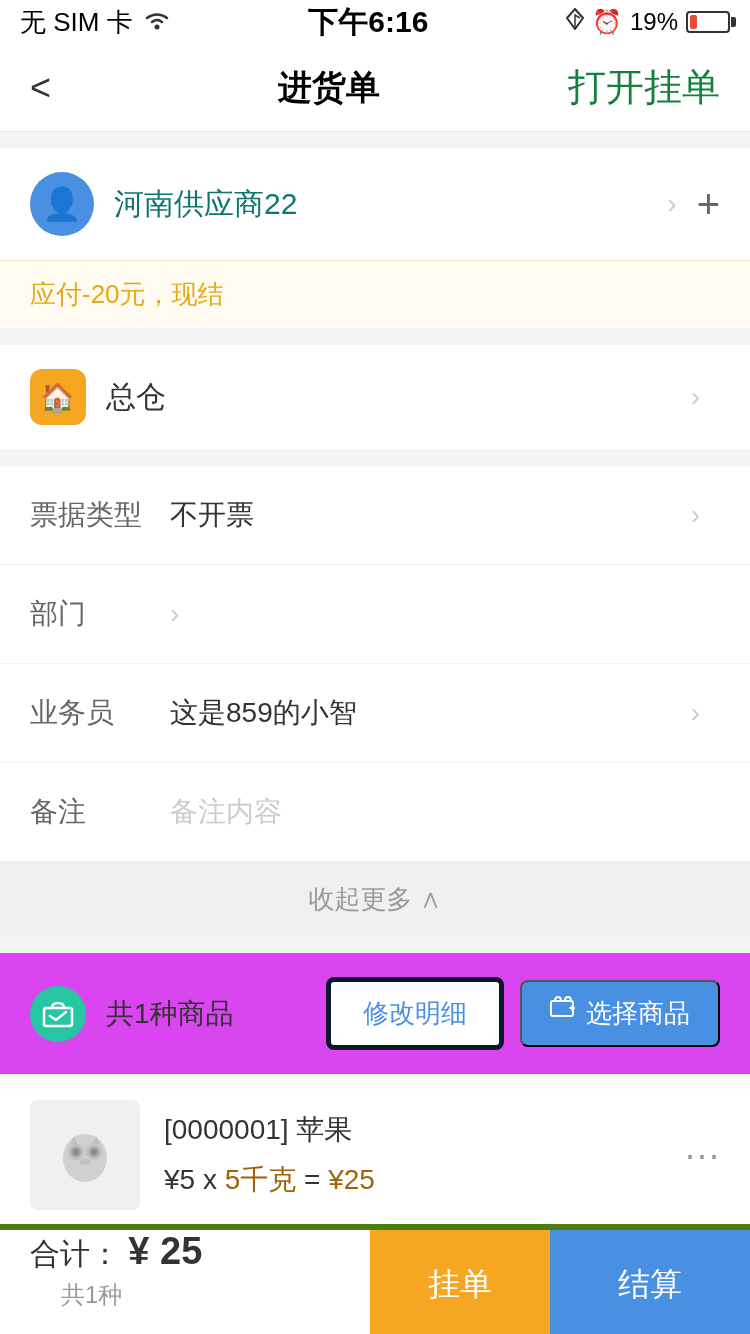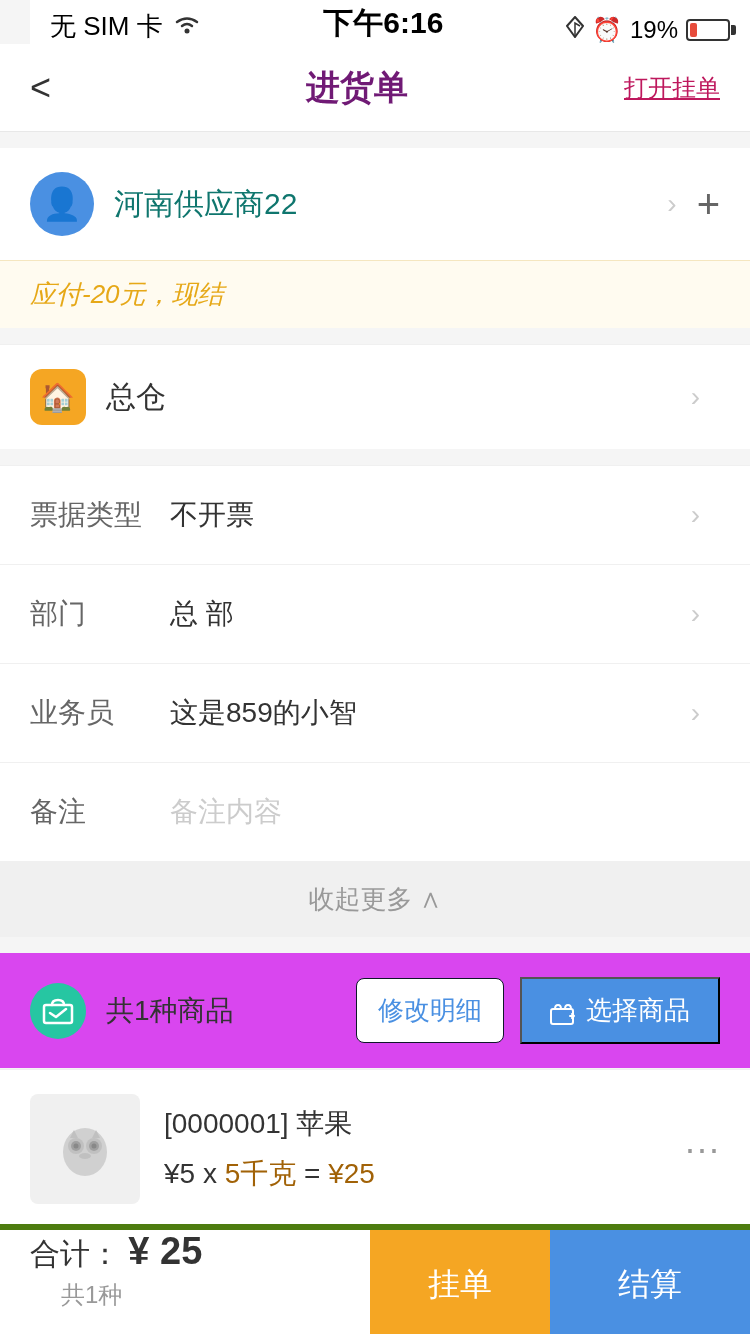--- a/index.html
+++ b/index.html
@@ -18,12 +18,11 @@
       background: #fff;
       height: 44px;
       display: flex;
-      align-items: flex-end;
+      align-items: center;
       justify-content: space-between;
       padding: 0 20px;
       font-size: 26px;
       font-weight: 500;
-      margin-left: 30px;
     }
     .status-left { display: flex; align-items: center; gap: 10px; }
     .status-center { font-size: 30px; font-weight: 600; }

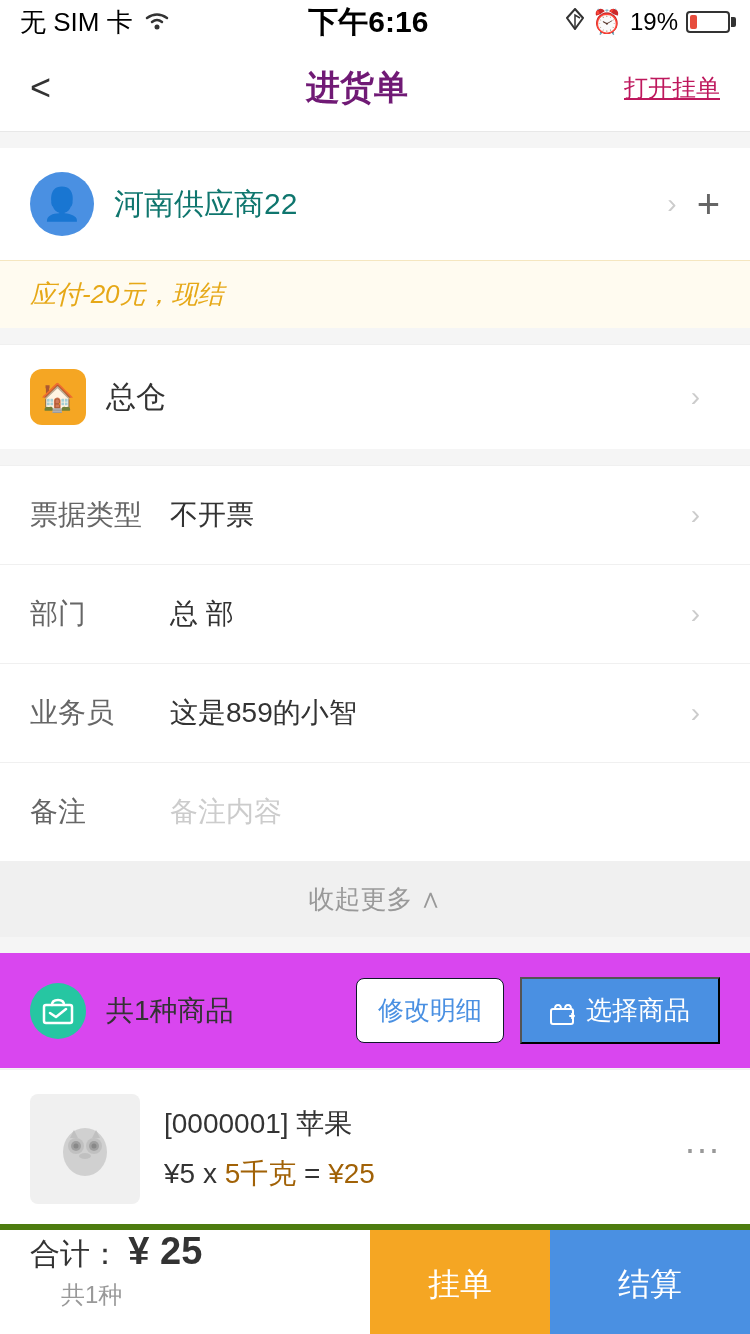--- a/index.html
+++ b/index.html
@@ -55,7 +55,7 @@
     .nav-title {
       font-size: 34px;
       font-weight: 600;
-      color: #701a75;
+      color: #000000;
     }
     .nav-action {
       font-size: 24px;

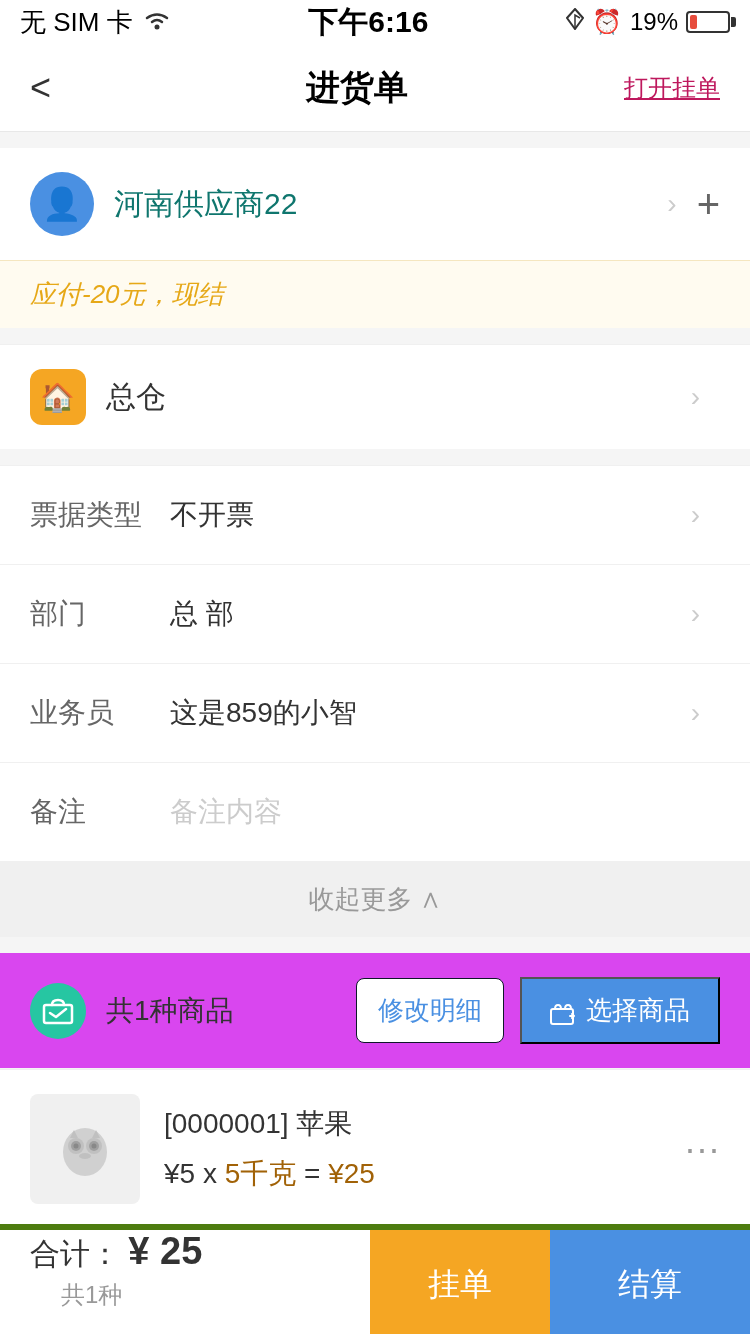--- a/index.html
+++ b/index.html
@@ -58,10 +58,9 @@
       color: #000000;
     }
     .nav-action {
-      font-size: 24px;
-      color: #be185d;
+      font-size: 38px;
+      color: #15803d;
       cursor: pointer;
-      text-decoration: underline;
     }
 
     

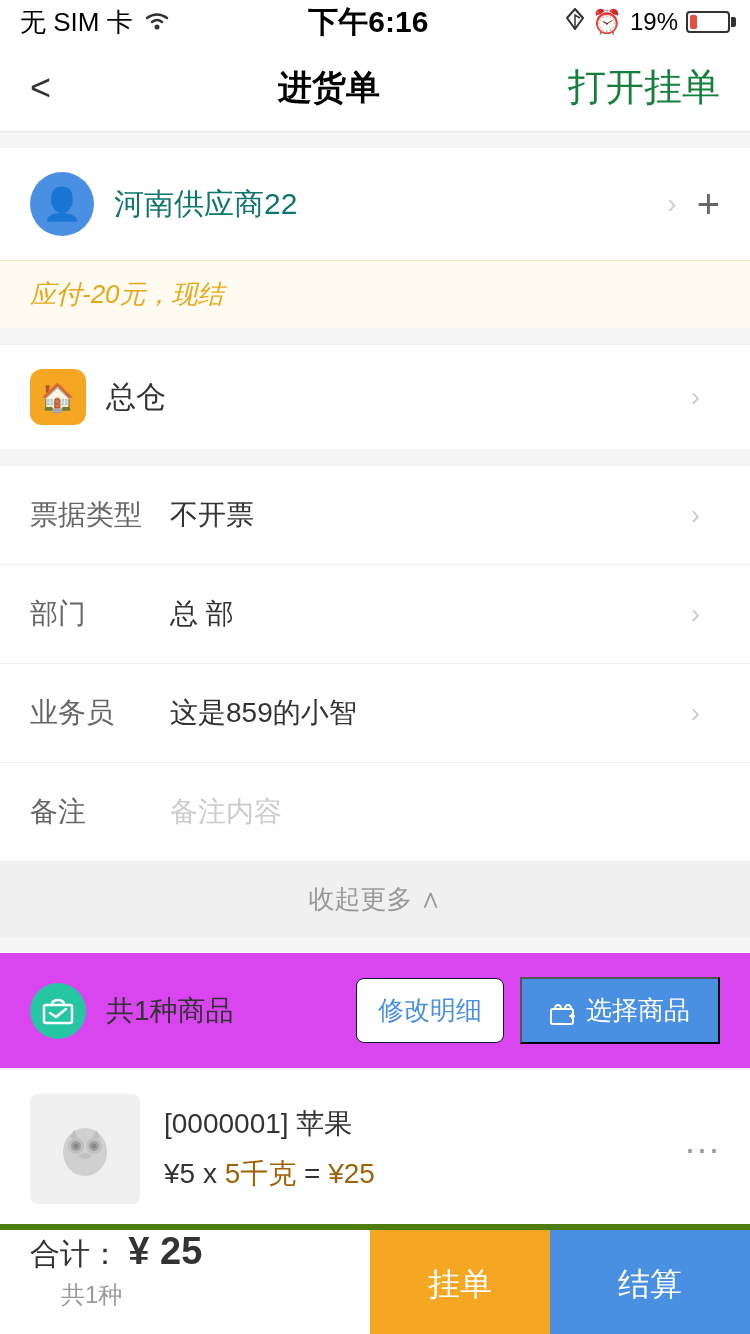--- a/index.html
+++ b/index.html
@@ -104,7 +104,6 @@
       font-size: 26px;
       color: #e6a817;
       border-top: 1px solid #f5e6c0;
-      font-style: italic;
     }
 
     

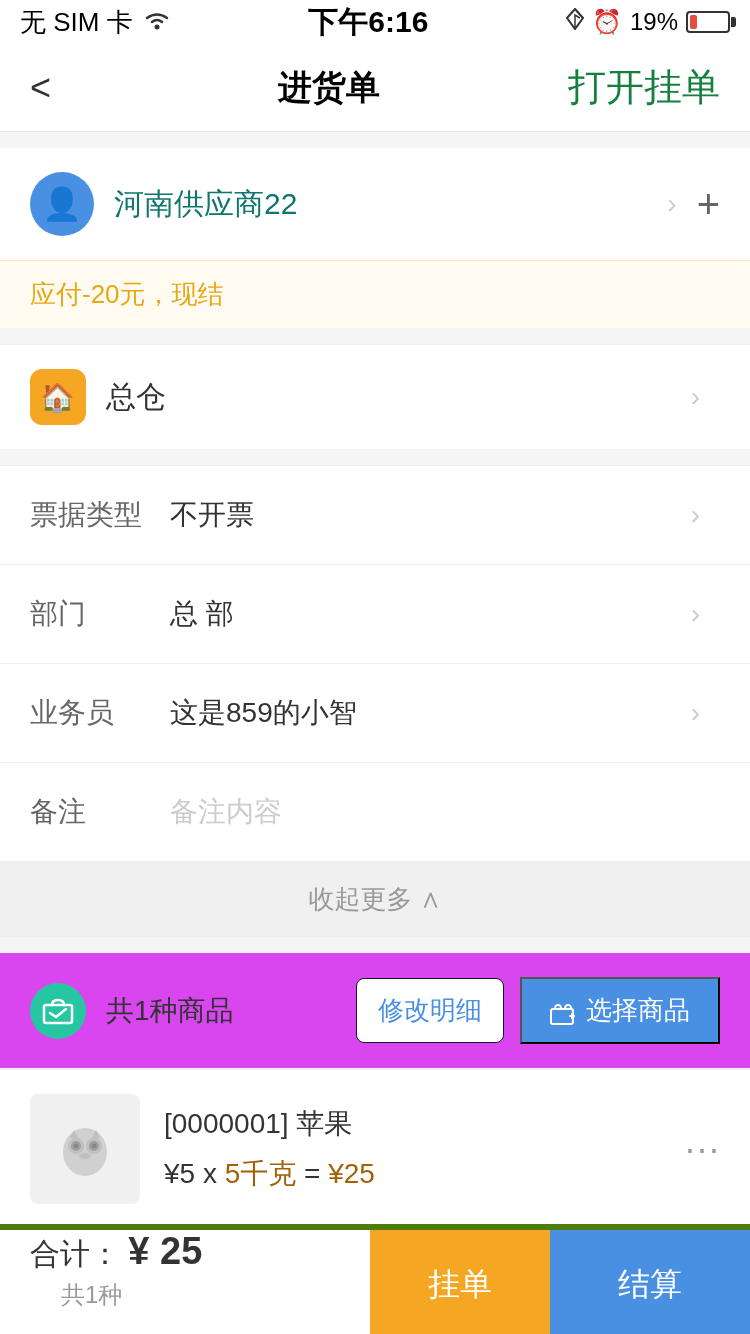--- a/index.html
+++ b/index.html
@@ -309,7 +309,6 @@
     </div>
     <div class="form-row">
       <span class="form-label">部门</span>
-      <span class="form-value">总 部</span>
       <span class="chevron-right">›</span>
     </div>
     <div class="form-row">

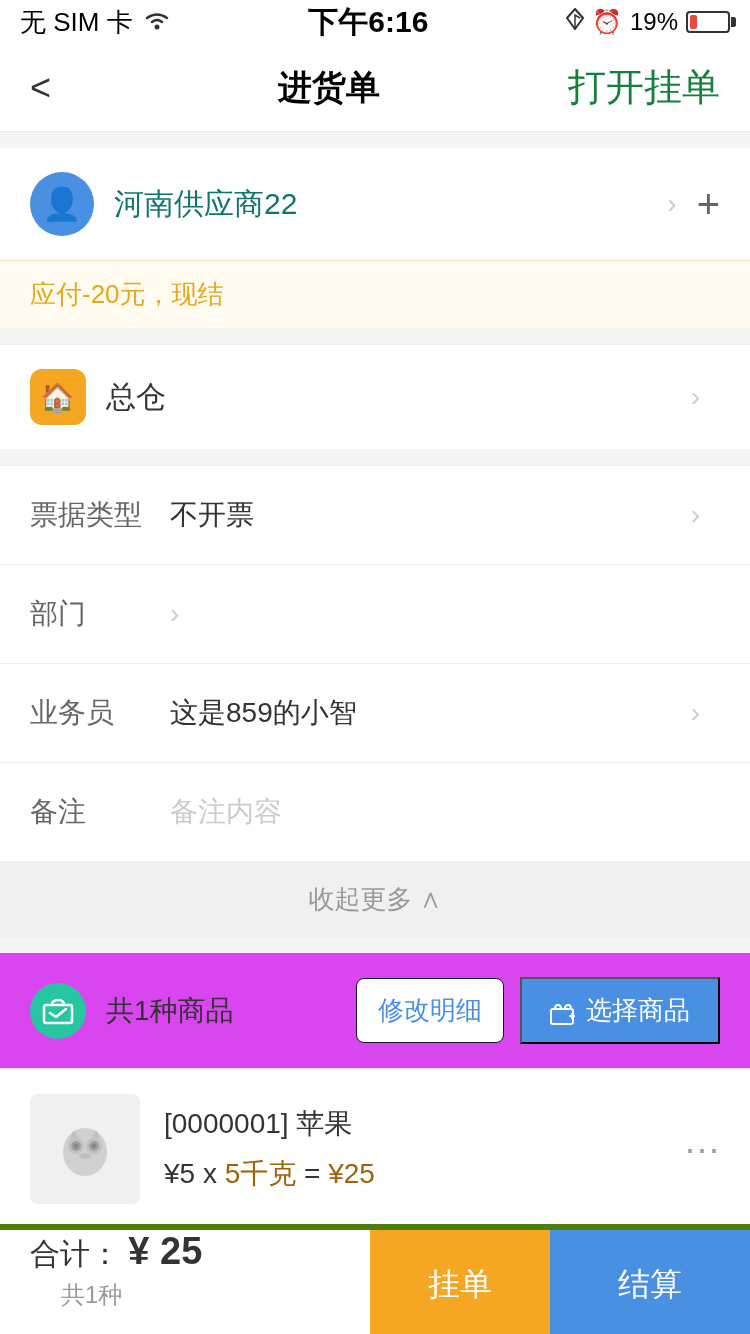--- a/index.html
+++ b/index.html
@@ -175,8 +175,8 @@
       flex: 1; font-size: 28px; color: #333;
     }
     .btn-outline {
-      border: 1px solid #0f172a; color: #4a90e2; background: #fff;
-      padding: 14px 21px; border-radius: 8px; font-size: 26px; cursor: pointer;
+      border: 5px solid #0f172a; color: #4a90e2; background: #fff;
+      padding: 14px 32px; border-radius: 8px; font-size: 26px; cursor: pointer;
       margin-right: 16px;
     }
     .btn-solid {

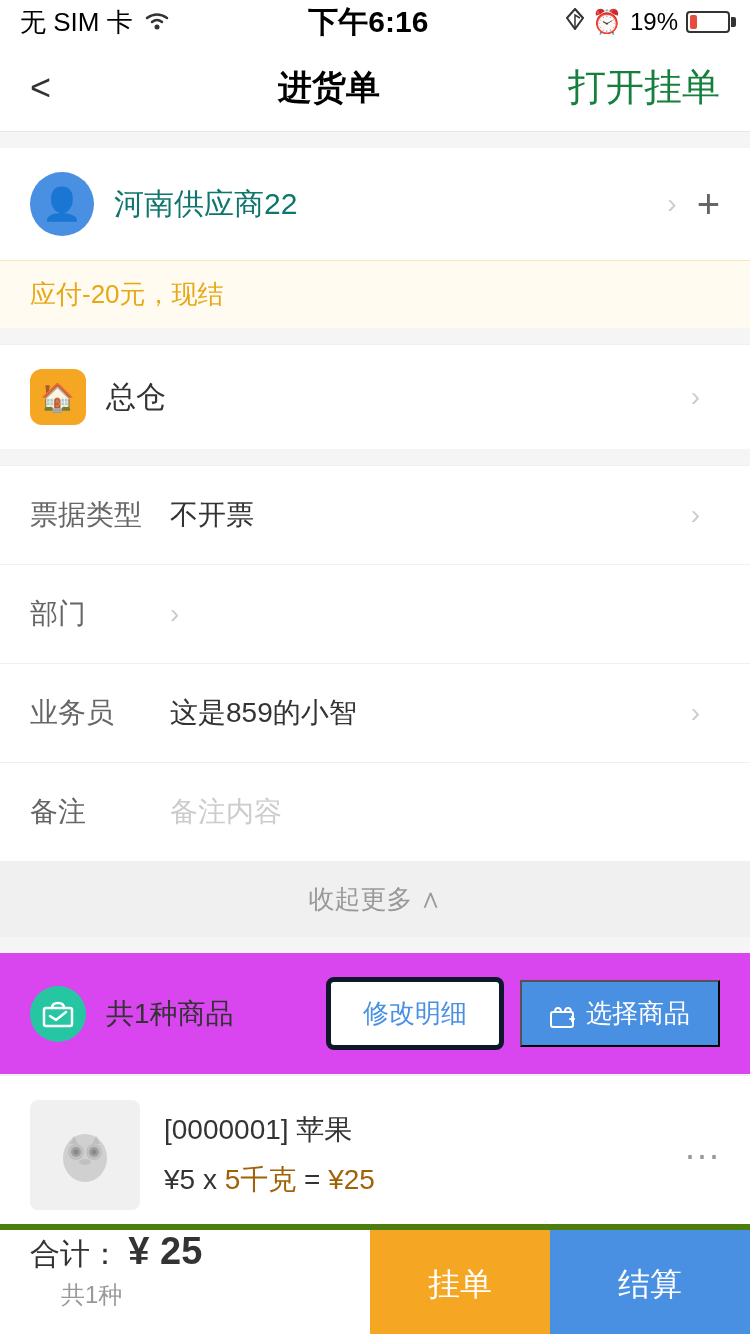--- a/index.html
+++ b/index.html
@@ -181,8 +181,8 @@
     }
     .btn-solid {
       background: #4a90e2; color: #fff;
-      padding: 14px 28px; border-radius: 0; font-size: 26px; cursor: pointer;
-      display: flex; align-items: flex-end; gap: 8px;
+      padding: 14px 28px; border-radius: 8px; font-size: 26px; cursor: pointer;
+      display: flex; align-items: flex-start; gap: 8px;
     }
 
     

